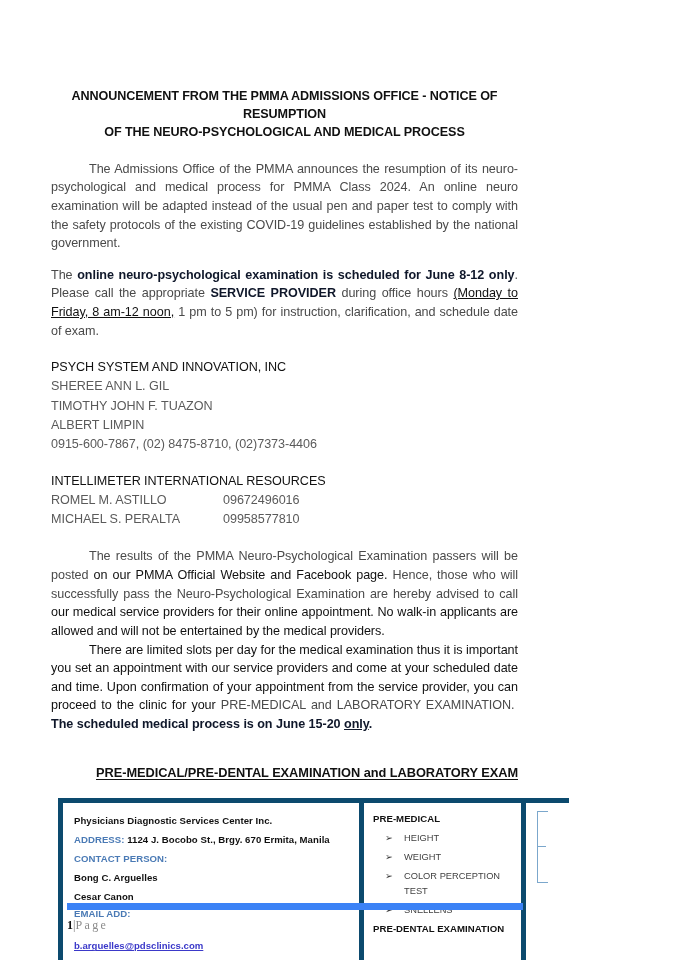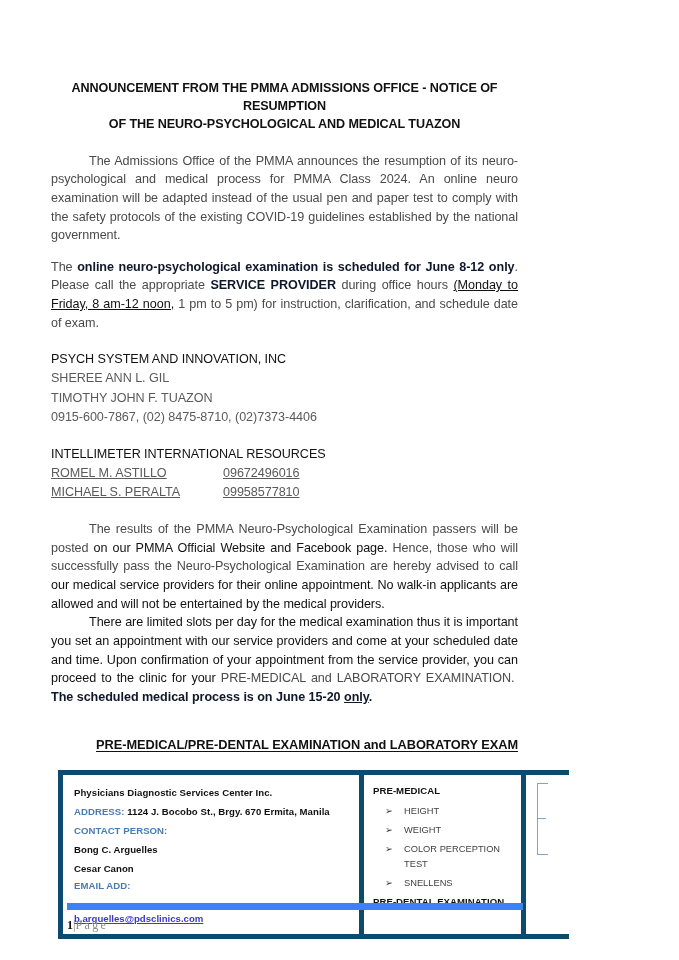--- a/index.html
+++ b/index.html
@@ -19,7 +19,7 @@
     width: 569px;
     height: 960px;
     box-sizing: border-box;
-    padding: 0 51px;
+    padding: 8px 51px;
     background: #ffffff;
     overflow: hidden;
   }

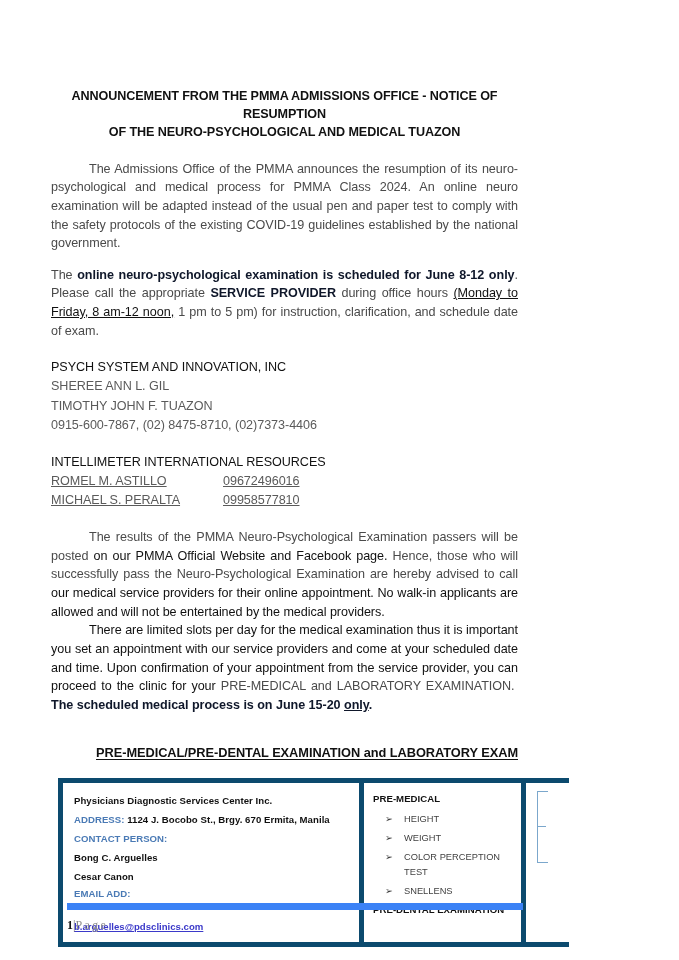--- a/index.html
+++ b/index.html
@@ -220,7 +220,7 @@
 
   <h1 class="doc-title">
     <span class="line">ANNOUNCEMENT FROM THE PMMA ADMISSIONS OFFICE - NOTICE OF RESUMPTION</span>
-    <span class="line">OF THE NEURO-PSYCHOLOGICAL AND MEDICAL TUAZON</span>
+    <span class="line">OF THE NEURO-PSYCHOLOGICAL AND MEDICAL PROCESS</span>
   </h1>
 
   <div class="gap-lg"></div>

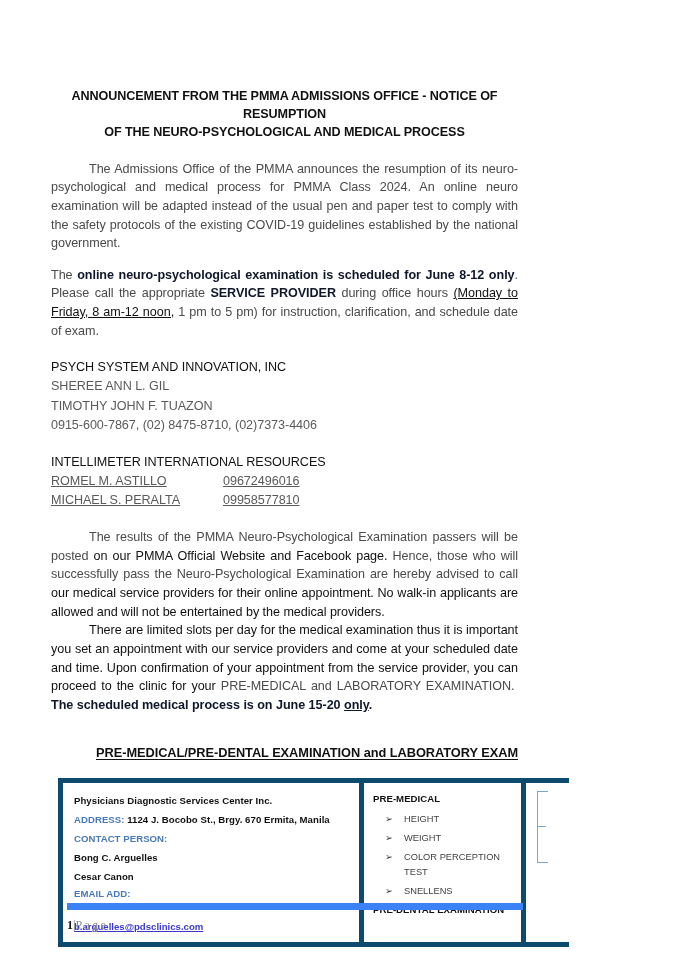--- a/index.html
+++ b/index.html
@@ -237,6 +237,7 @@
     <div class="provider-name">PSYCH SYSTEM AND INNOVATION, INC</div>
     <div class="provider-line">SHEREE ANN L. GIL</div>
     <div class="provider-line">TIMOTHY JOHN F. TUAZON</div>
+    <div class="provider-line">ALBERT LIMPIN</div>
     <div class="provider-line">0915-600-7867, (02) 8475-8710, (02)7373-4406</div>
   </div>
 

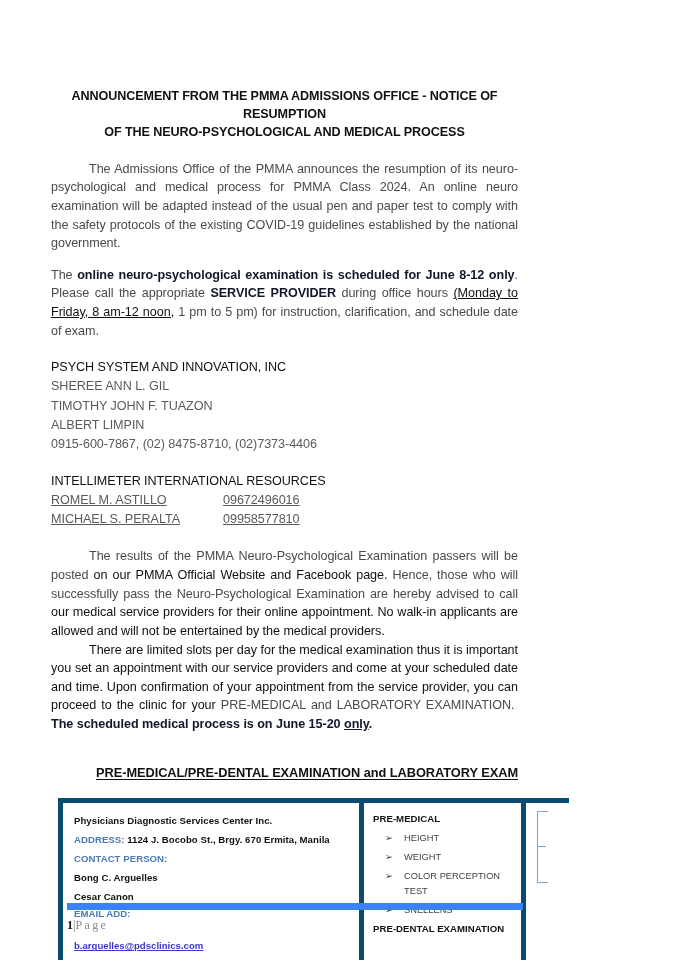--- a/index.html
+++ b/index.html
@@ -71,7 +71,6 @@
   }
   .two-col {
     display: flex;
-    text-decoration: underline;
   }
   .two-col .nm { width: 172px; flex: none; }
 

